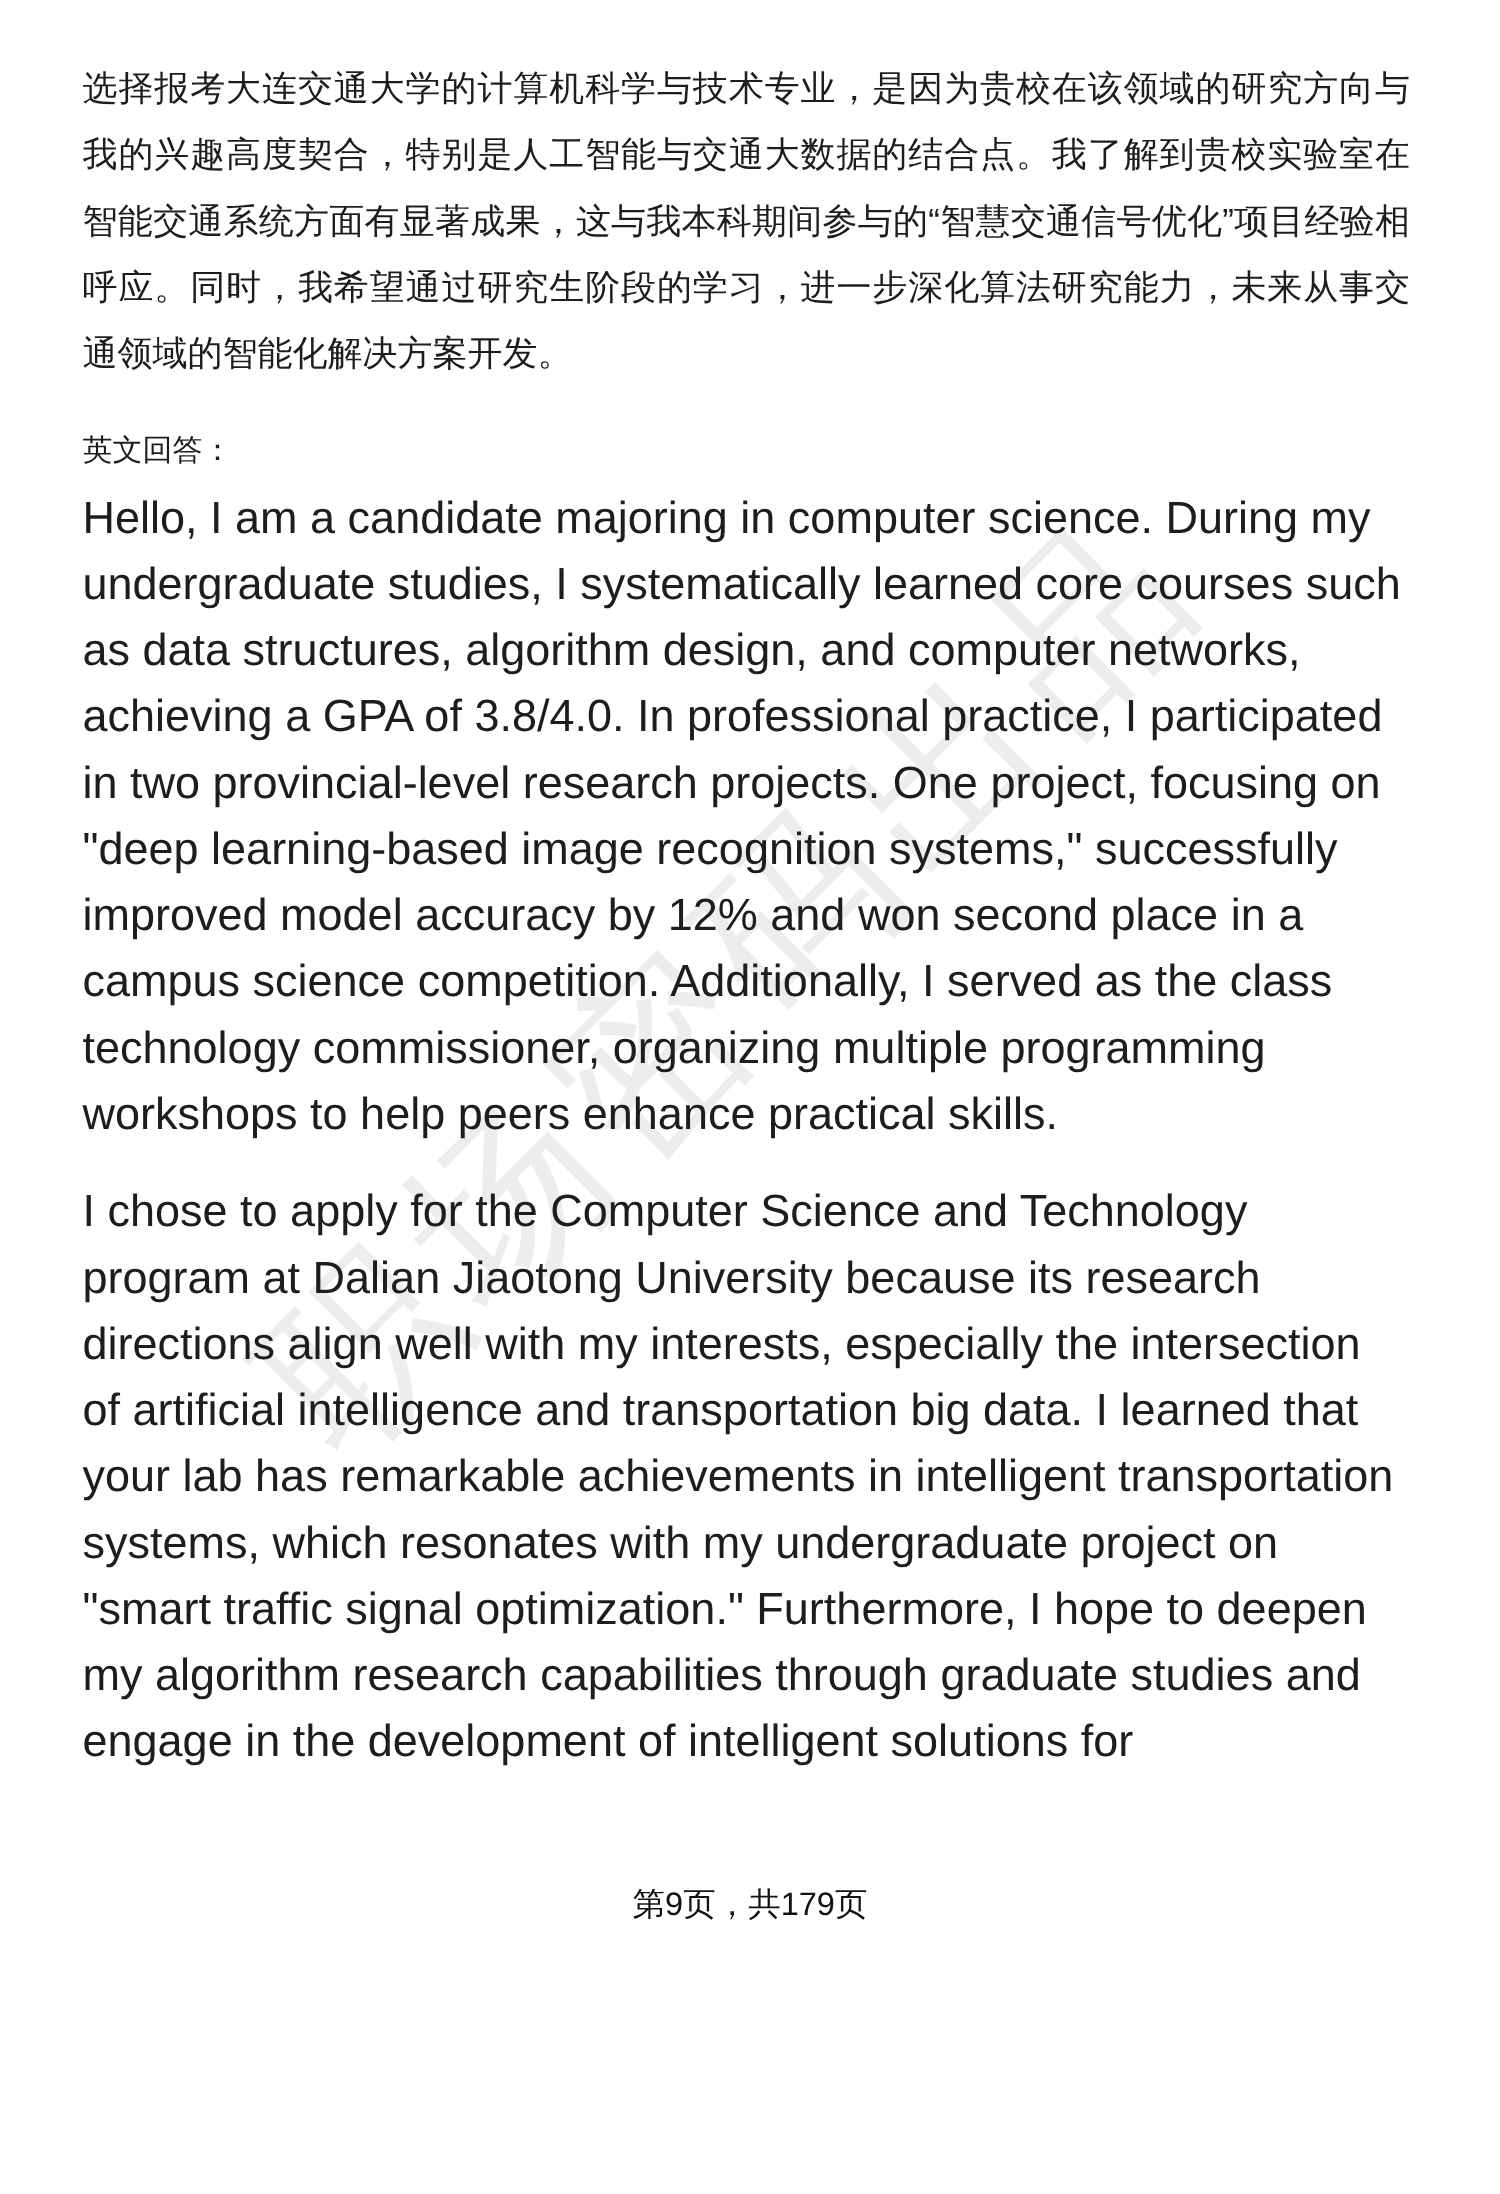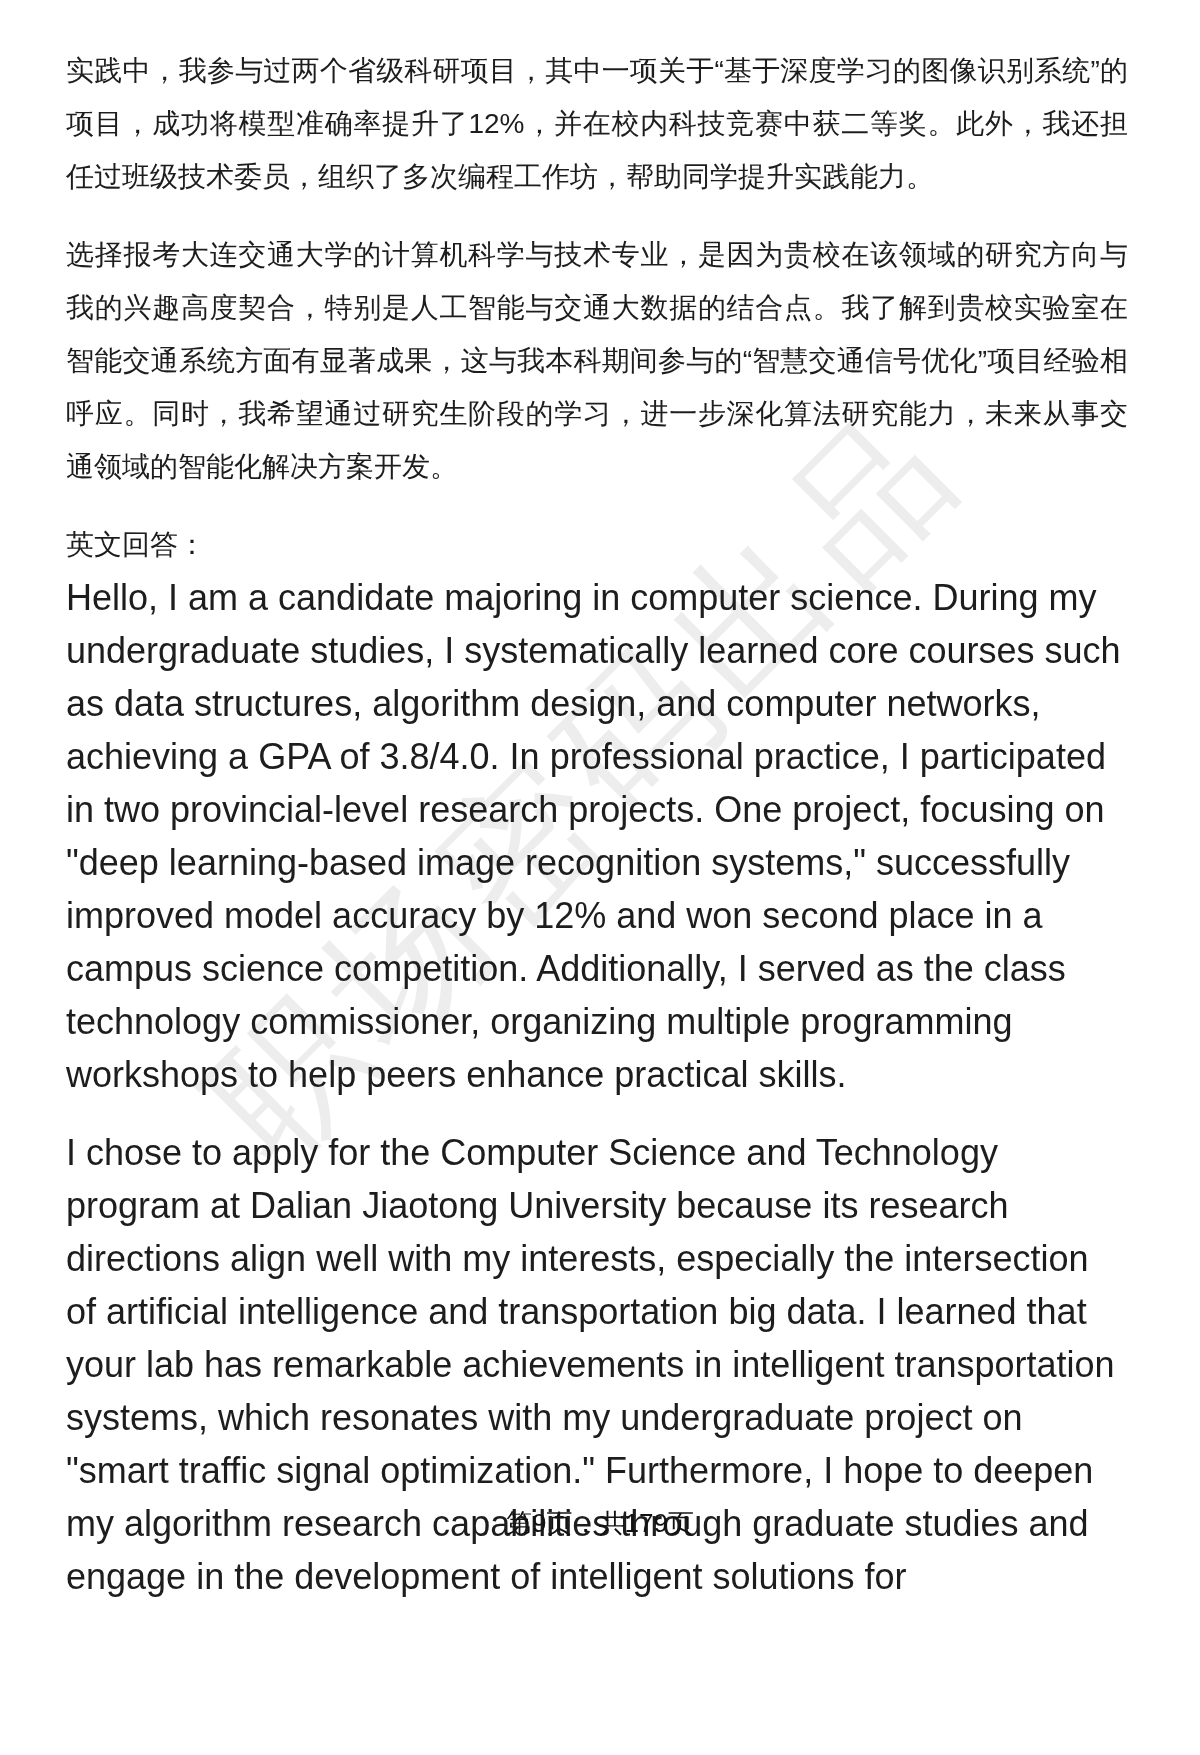--- a/index.html
+++ b/index.html
@@ -74,7 +74,6 @@
   <div class="watermark">职场密码出品</div>
 
   <div class="content">
-    <p class="zh">实践中，我参与过两个省级科研项目，其中一项关于“基于深度学习的图像识别系统”的项目，成功将模型准确率提升了12%，并在校内科技竞赛中获二等奖。此外，我还担任过班级技术委员，组织了多次编程工作坊，帮助同学提升实践能力。</p>
 
     <p class="zh">选择报考大连交通大学的计算机科学与技术专业，是因为贵校在该领域的研究方向与我的兴趣高度契合，特别是人工智能与交通大数据的结合点。我了解到贵校实验室在智能交通系统方面有显著成果，这与我本科期间参与的“智慧交通信号优化”项目经验相呼应。同时，我希望通过研究生阶段的学习，进一步深化算法研究能力，未来从事交通领域的智能化解决方案开发。</p>
 

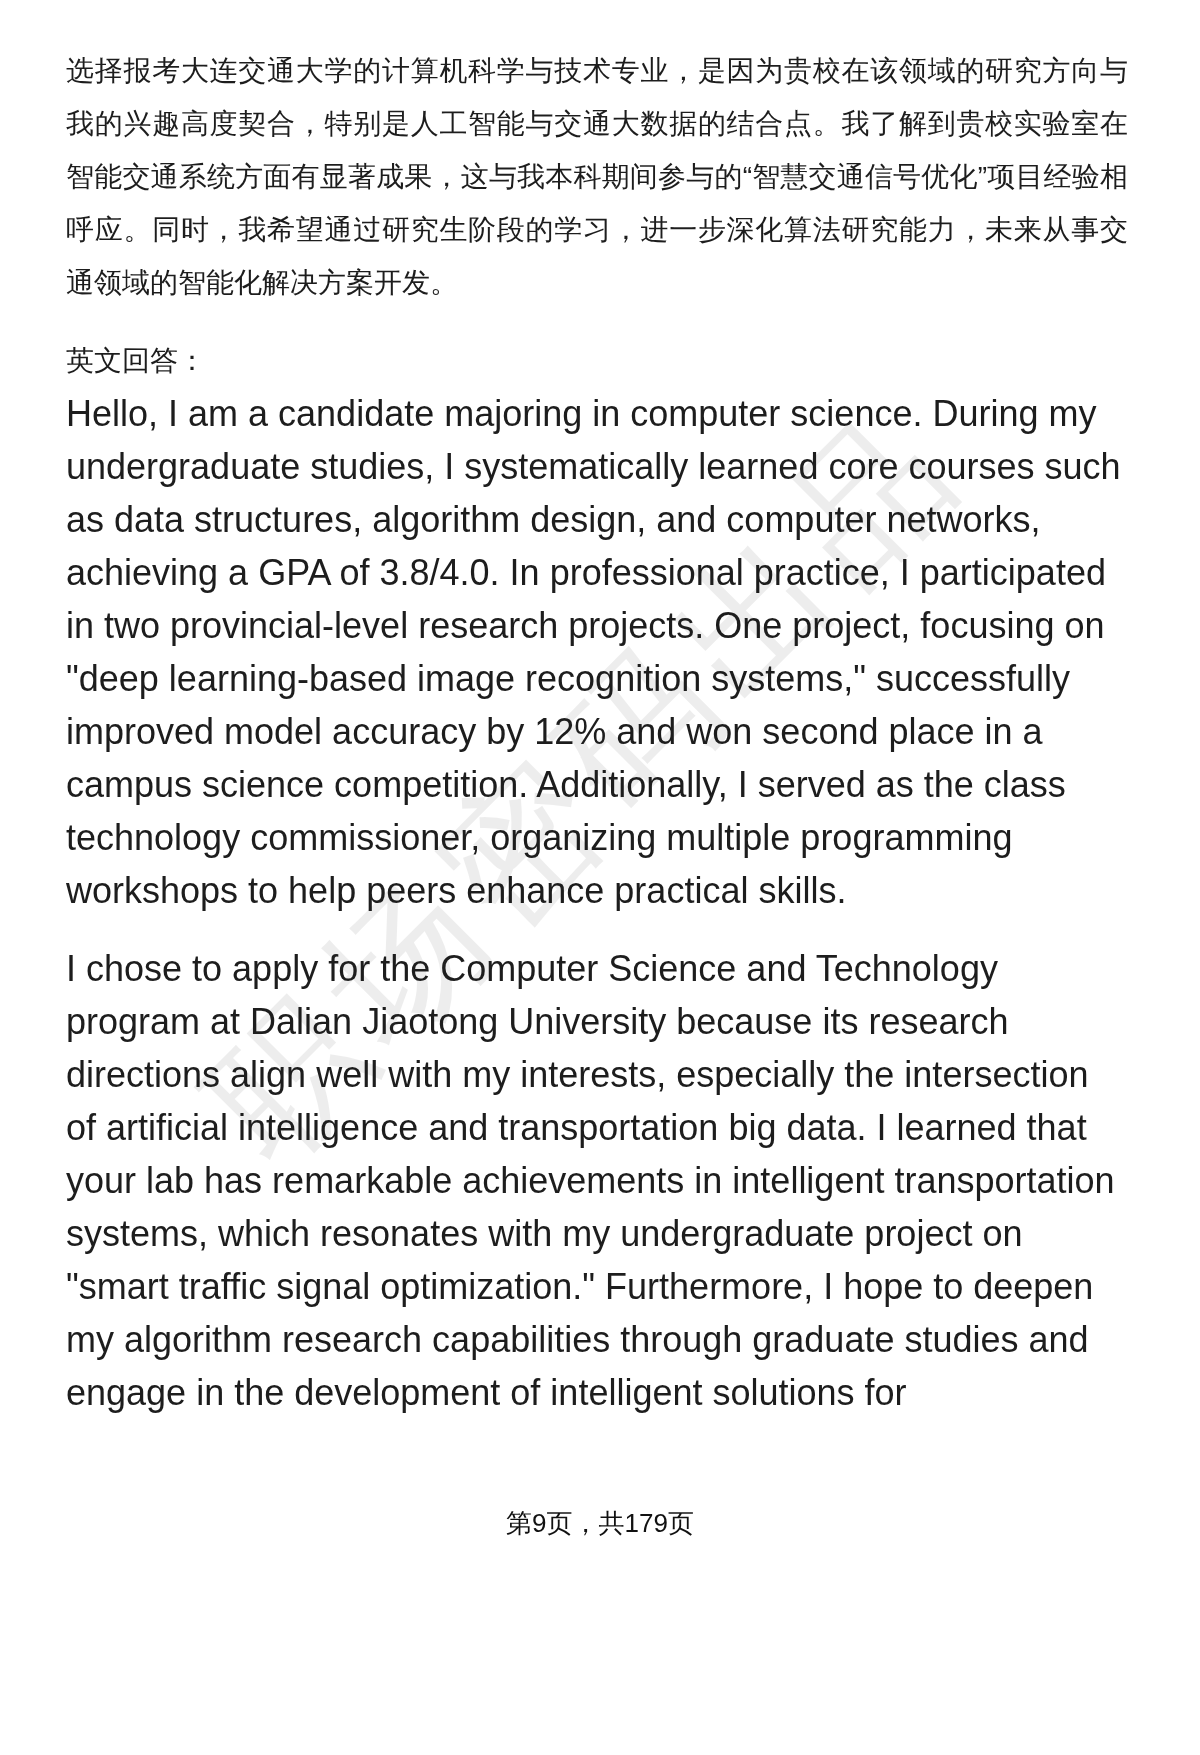--- a/index.html
+++ b/index.html
@@ -46,7 +46,7 @@
     text-align: justify;
   }
   p.zh-label {
-    font-size: 28px;
+    font-size: 24px;
     line-height: 53px;
     margin-bottom: 0;
   }

